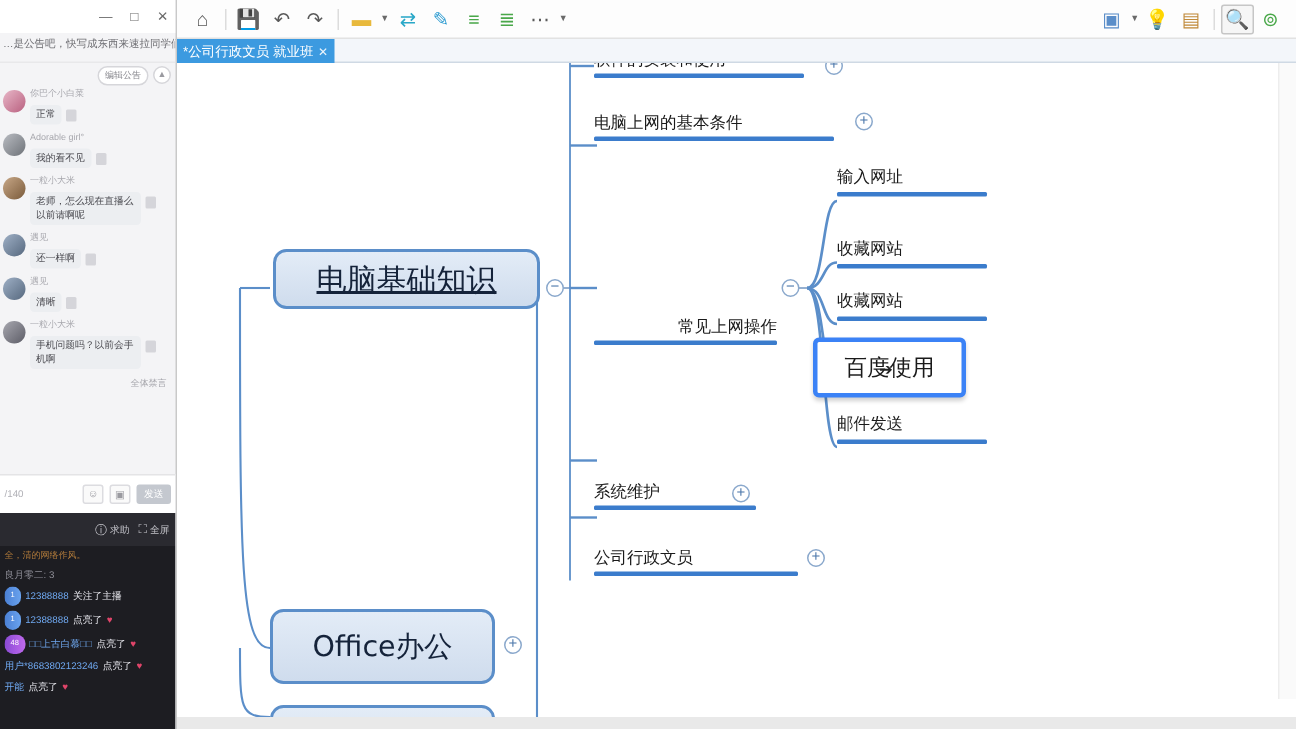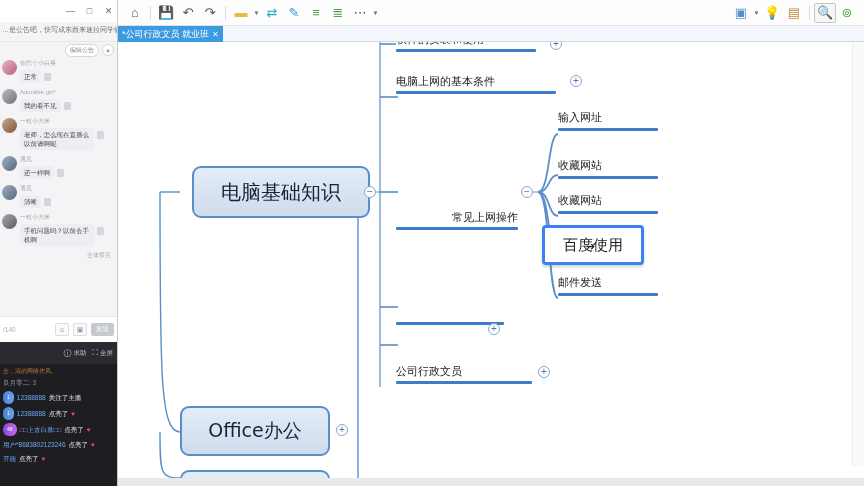--- a/index.html
+++ b/index.html
@@ -419,7 +419,7 @@
     <div class="ul" style="width:100px;margin-top:3px;"></div>
   </div>
 
-  <div class="rnode" style="left:74px; top:124px; width:178px; height:52px;">
+  <div class="rnode" style="left:64px; top:124px; width:178px; height:40px;text-decoration:underline;">
     <span>电脑基础知识</span>
   </div>
   <div class="expander" style="left:246px; top:144px;">−</div>

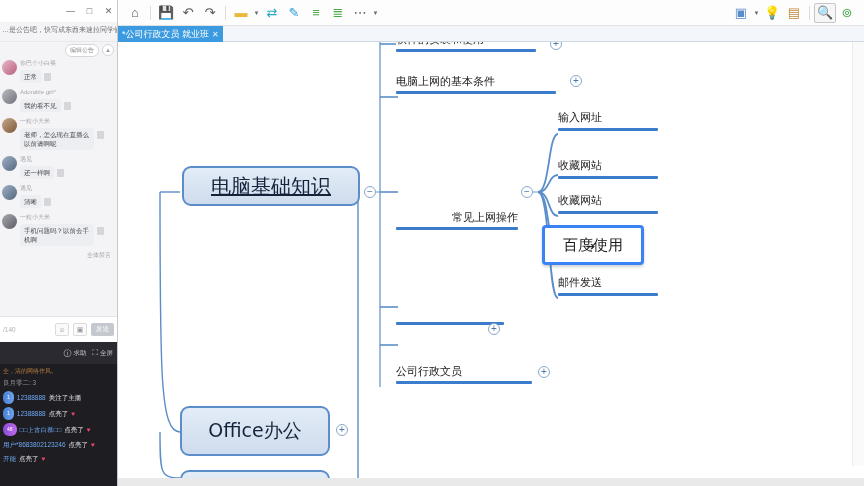--- a/index.html
+++ b/index.html
@@ -385,6 +385,7 @@
   <div class="expander" style="left:403px; top:144px;">−</div>
 
   <div class="node" style="left:278px; top:278px;">
+    <div class="tnode">系统维护</div>
     <div class="ul" style="width:108px;margin-top:2px;"></div>
   </div>
   <div class="expander" style="left:370px; top:281px;">+</div>

